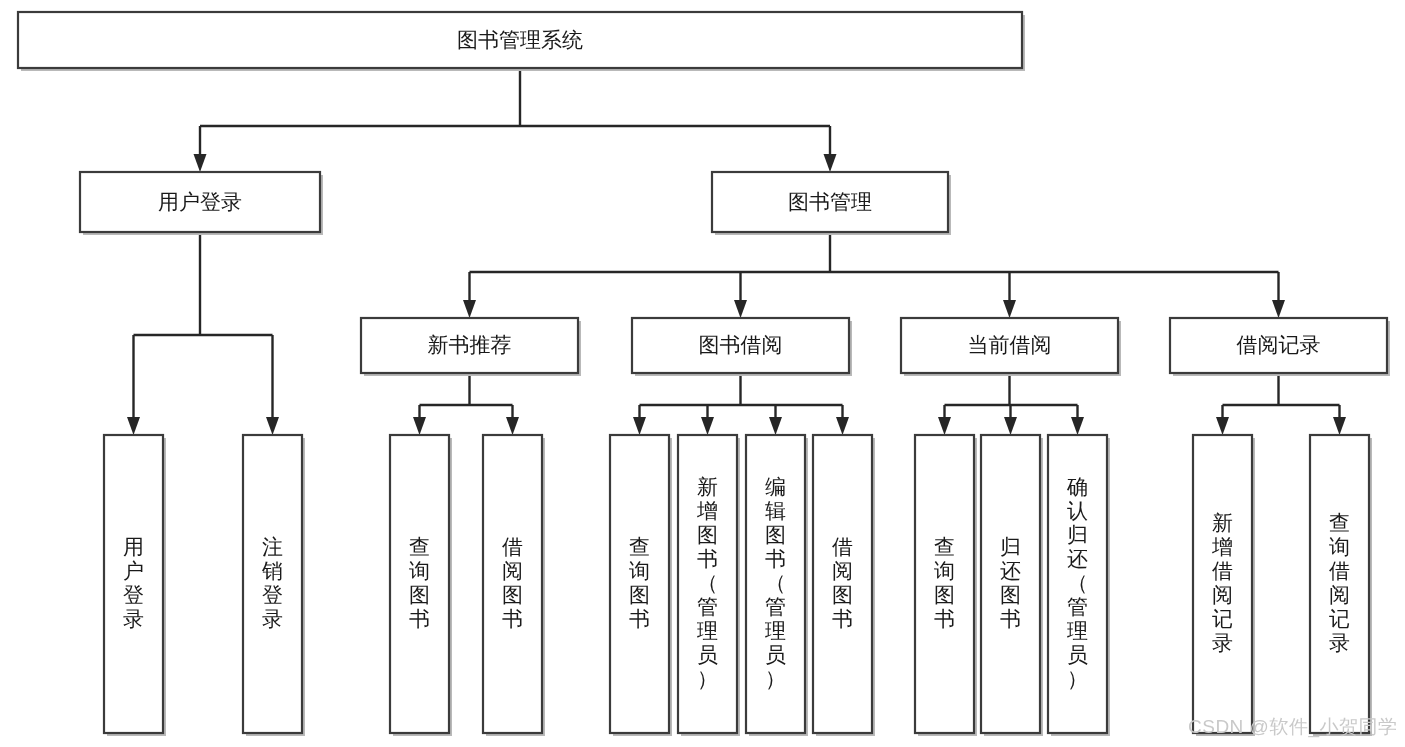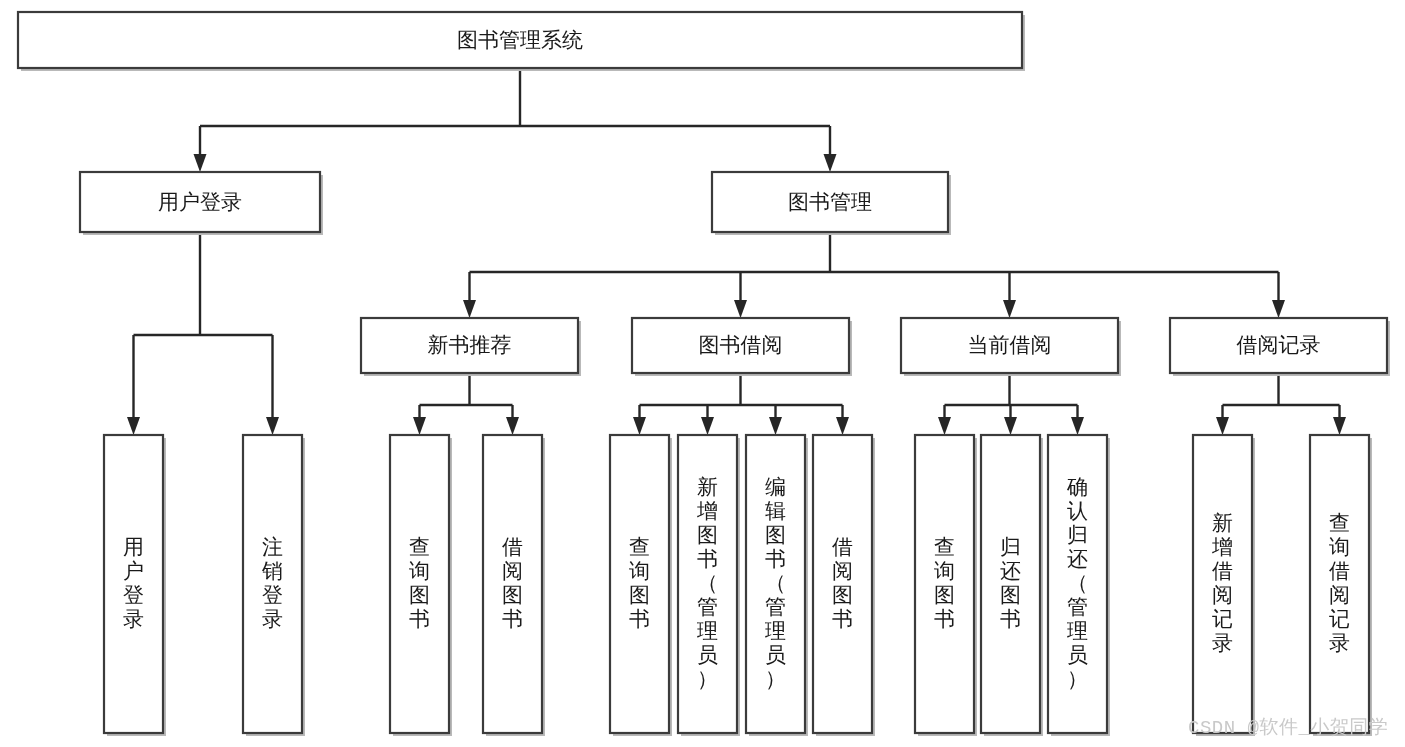--- a/index.html
+++ b/index.html
@@ -61,7 +61,7 @@
   }
   .watermark-text {
     position: absolute;
-    font-family: Liberation Mono, monospace;
+    font-family: Liberation Sans, sans-serif;
     font-size: 19px;
     color: #c9c9c9;
     white-space: nowrap;

